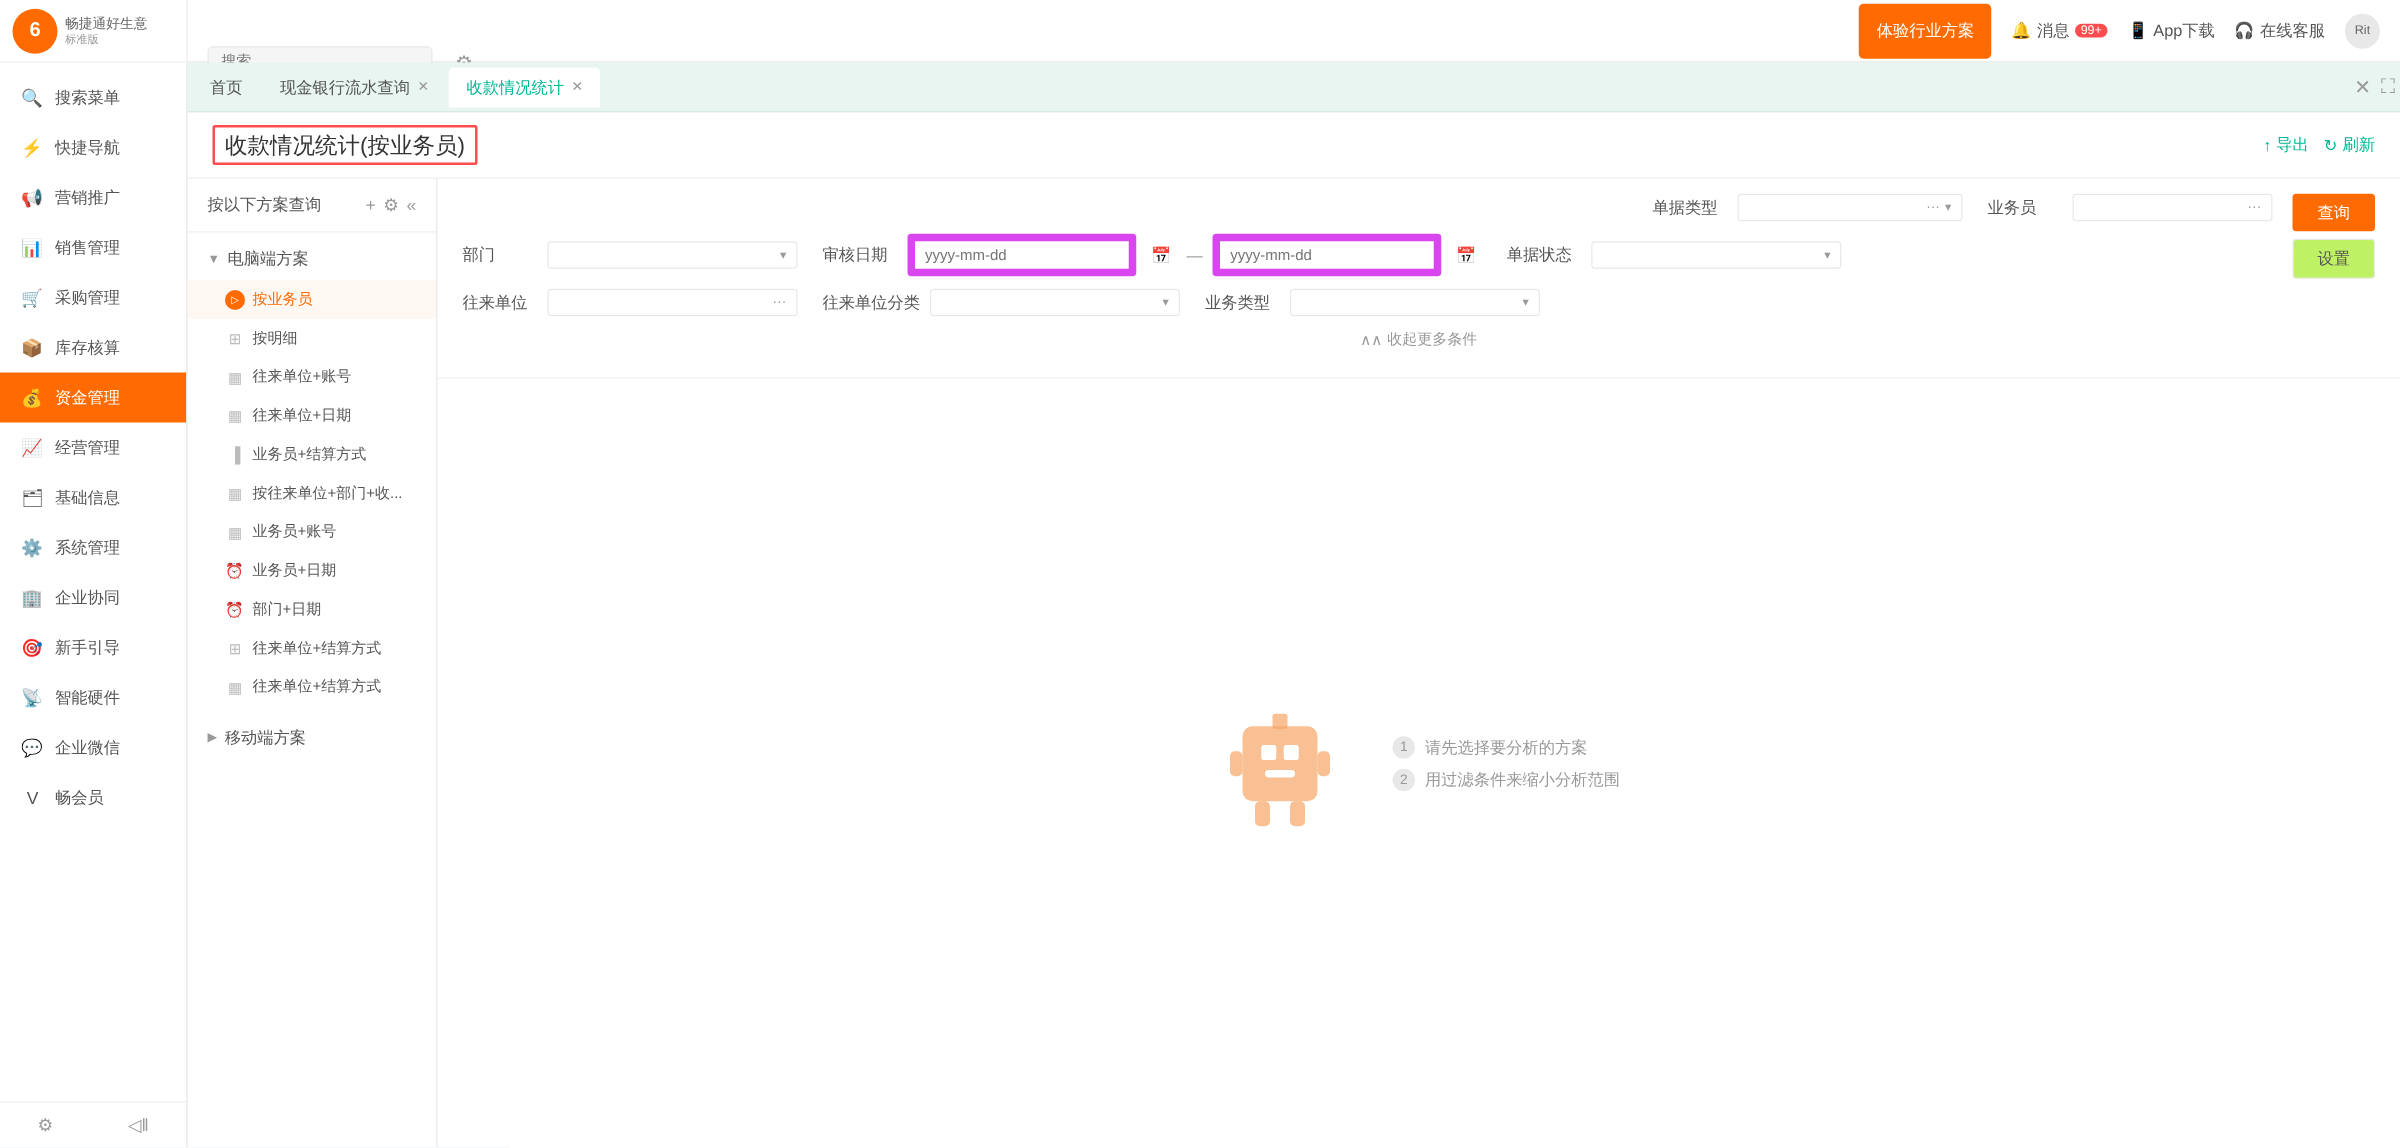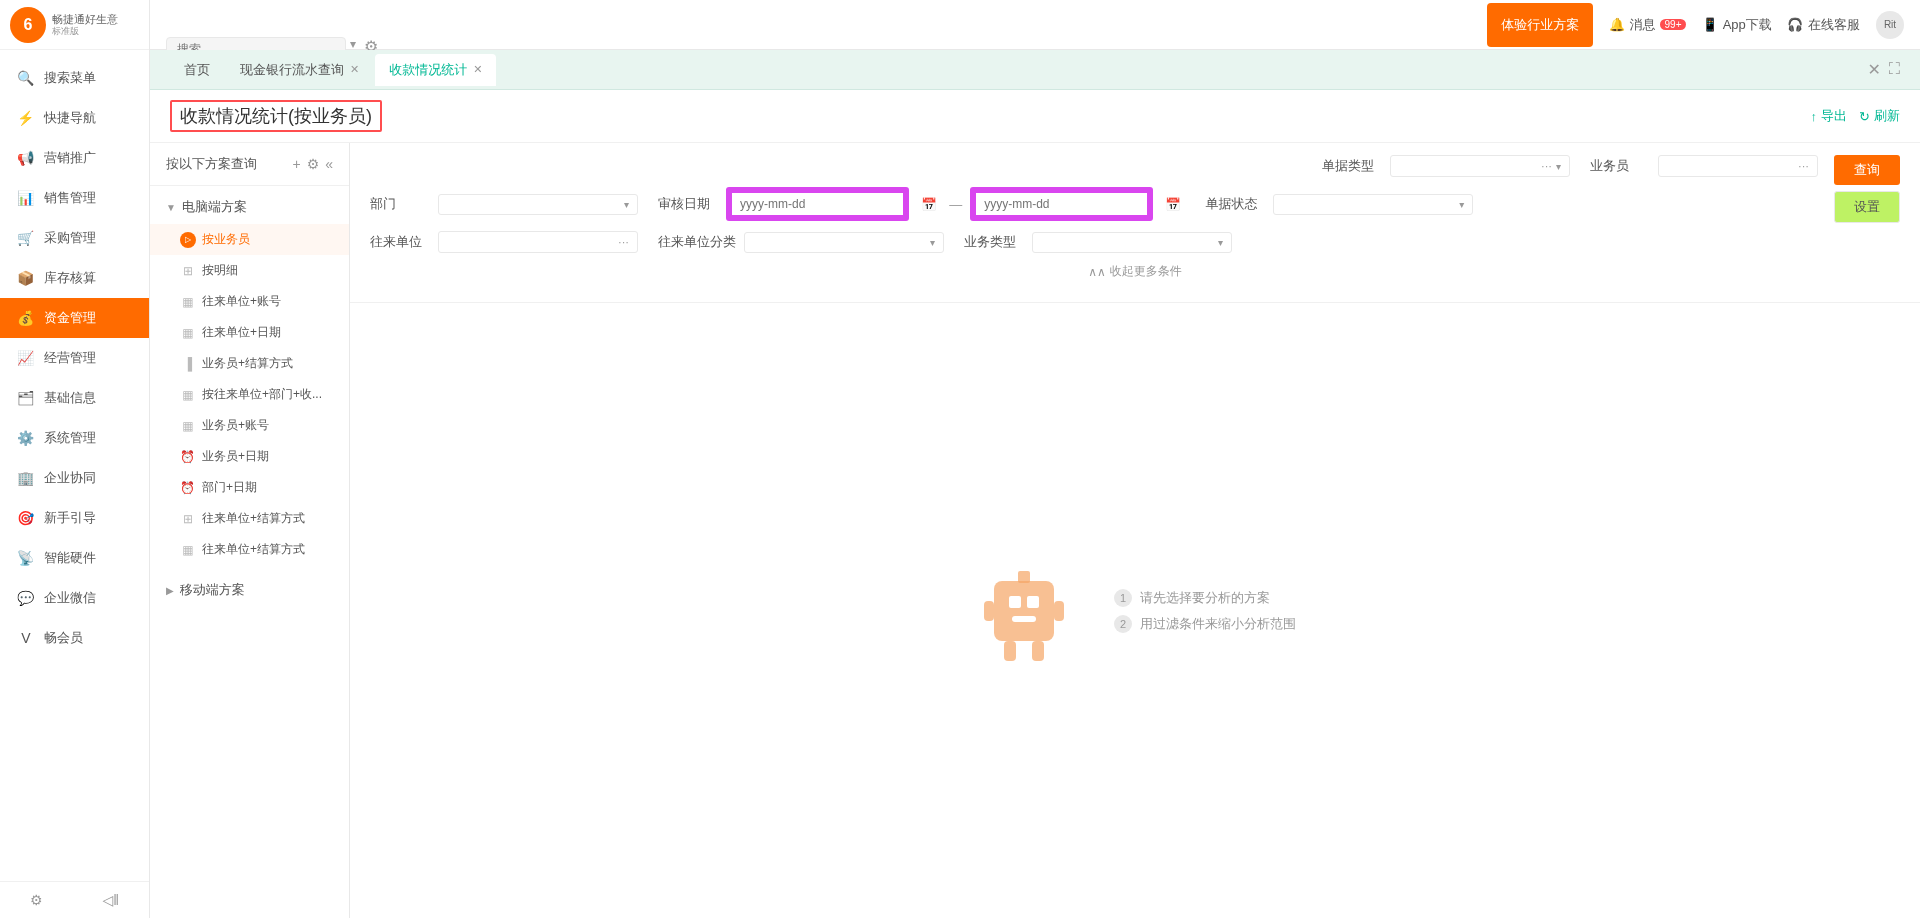--- a/index.html
+++ b/index.html
@@ -26,7 +26,7 @@
 
     
     .top-bar { height: 50px; background: #fff; display: flex; align-items: center; padding: 0 16px; border-bottom: 1px solid #e8e8e8; justify-content: space-between; }
-    .top-bar-left { display: flex; align-items: flex-start; gap: 4px; margin-top: 48px; }
+    .top-bar-left { display: flex; align-items: flex-end; gap: 4px; margin-top: 48px; }
     .top-search { background: #f5f5f5; border: 1px solid #e8e8e8; border-radius: 4px; padding: 4px 10px; font-size: 12px; color: #999; width: 180px; }
     .top-bar-actions { display: flex; align-items: center; gap: 16px; }
     .top-btn-trial { background: #ff6b00; color: white; border: none; border-radius: 4px; padding: 13px 14px; cursor: pointer; font-size: 13px; }

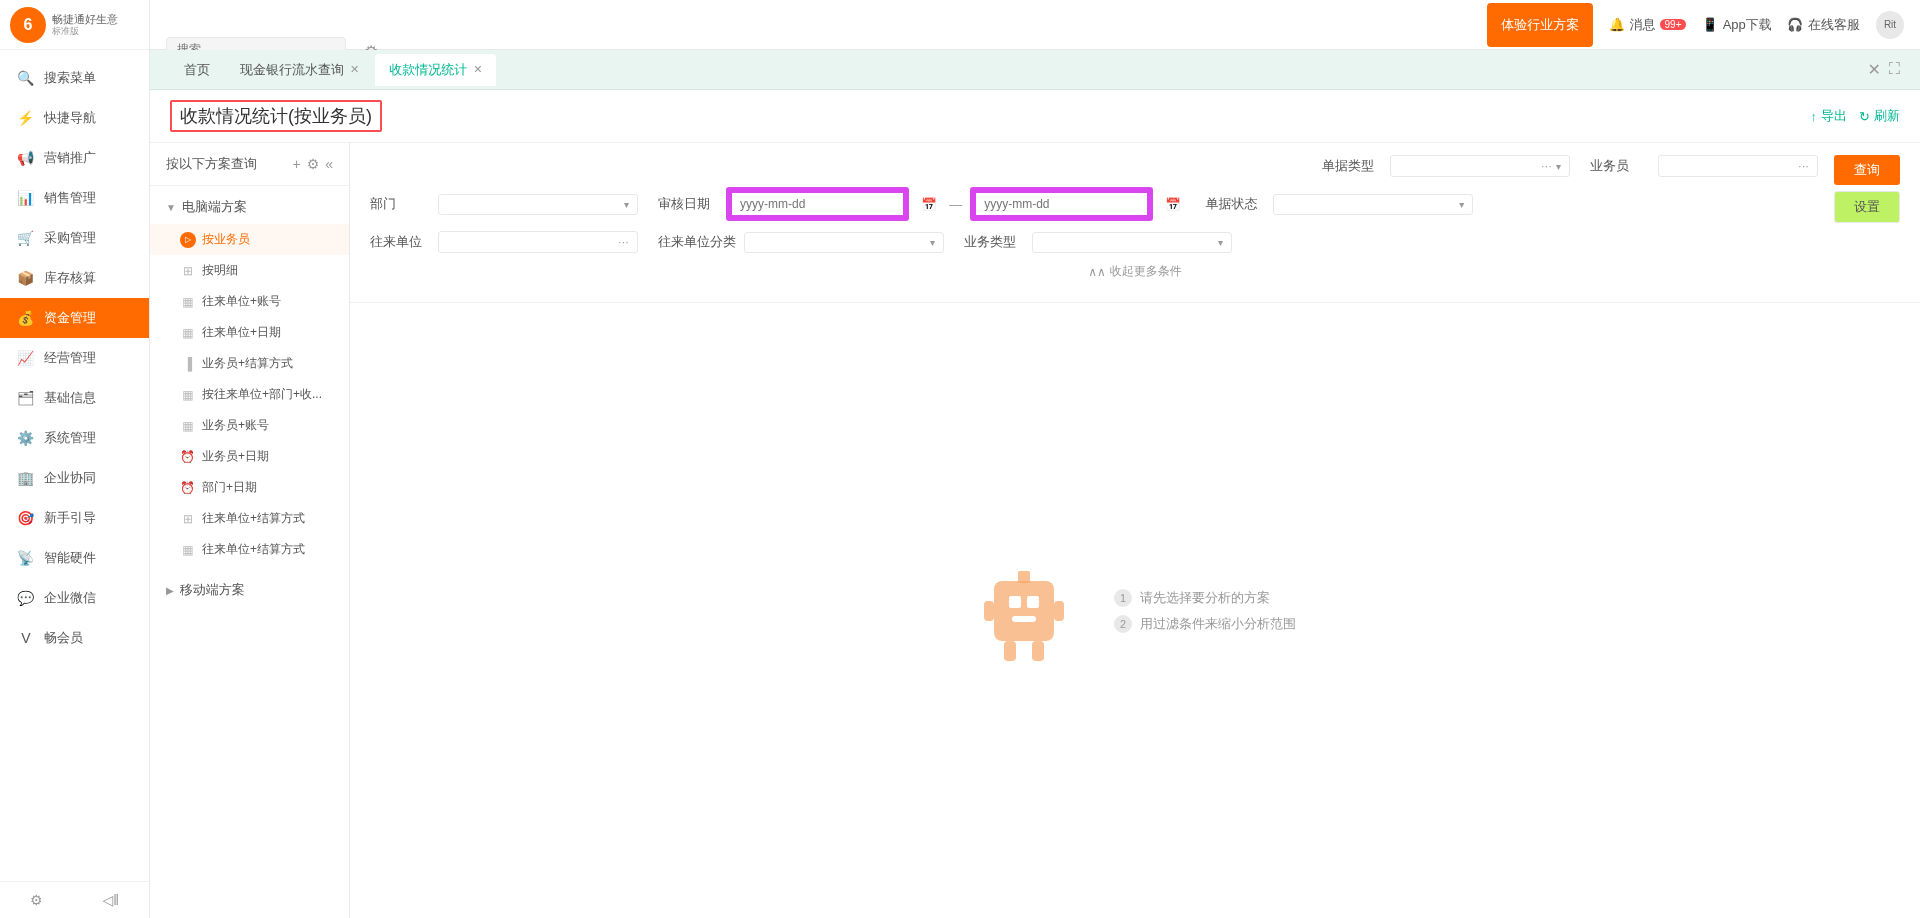--- a/index.html
+++ b/index.html
@@ -35,7 +35,7 @@
     .user-avatar { width: 28px; height: 28px; border-radius: 50%; background: #e8e8e8; display: flex; align-items: center; justify-content: center; font-size: 10px; color: #666; }
 
     
-    .tabs-bar { height: 40px; background: #e8f5f0; display: flex; align-items: center; padding: 0 20px; border-bottom: 1px solid #d0e8e0; justify-content: center; }
+    .tabs-bar { height: 40px; background: #e8f5f0; display: flex; align-items: center; padding: 0 4px; border-bottom: 1px solid #d0e8e0; justify-content: center; }
     .tab { display: flex; align-items: center; padding: 0 14px; height: 32px; cursor: pointer; color: #555; font-size: 13px; border-radius: 4px 4px 0 0; margin-right: 2px; }
     .tab.active { background: #fff; color: #00b894; font-weight: 500; }
     .tab-close { margin-left: 6px; color: #999; font-size: 11px; cursor: pointer; }

